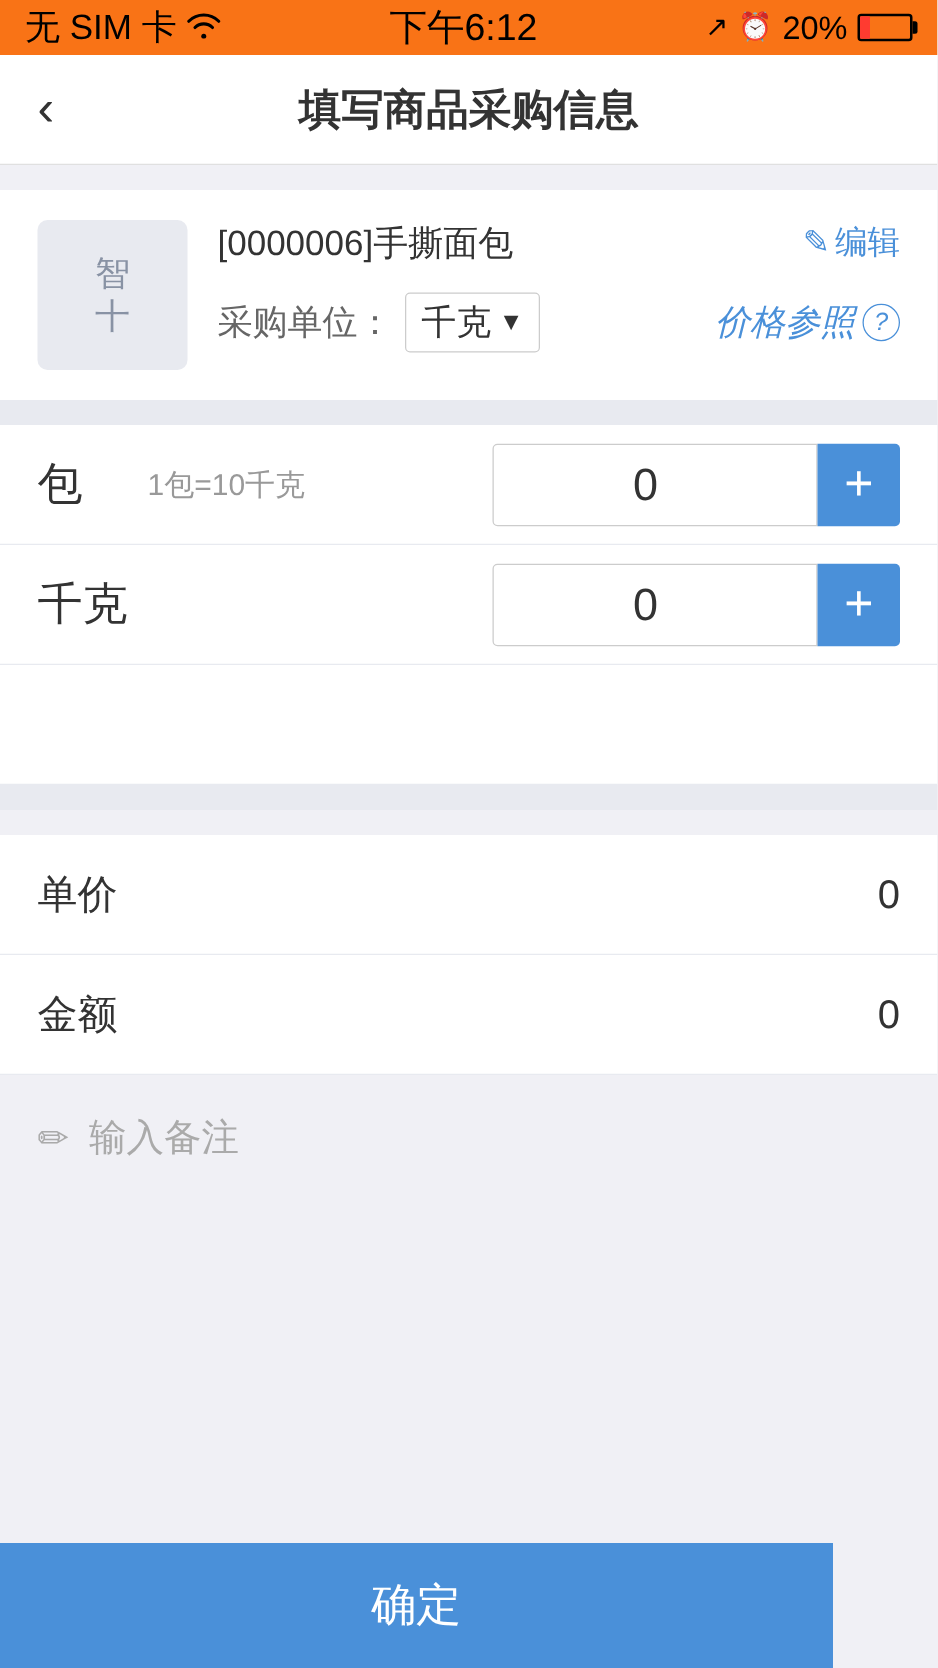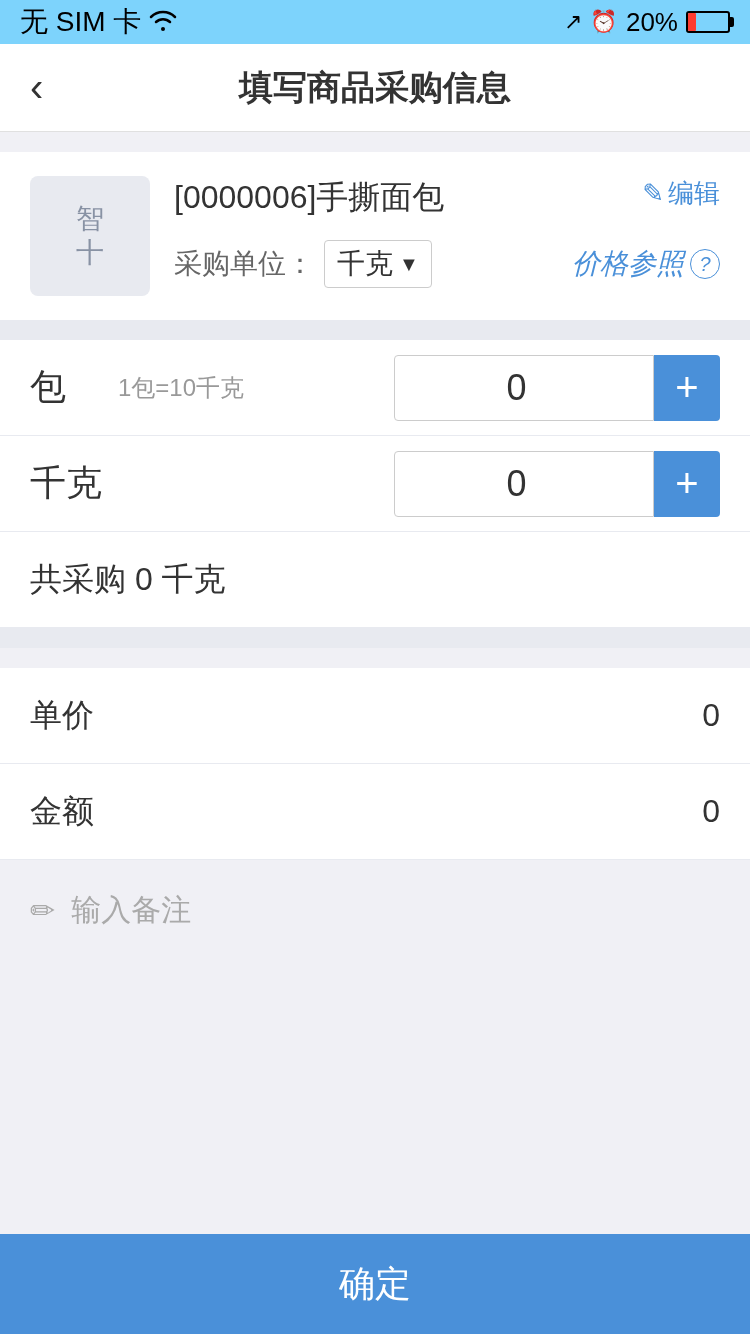--- a/index.html
+++ b/index.html
@@ -15,7 +15,7 @@
     
     .status-bar {
       height: 44px;
-      background: #7dd3fc;
+      background: #f97316;
       display: flex;
       align-items: center;
       justify-content: space-between;

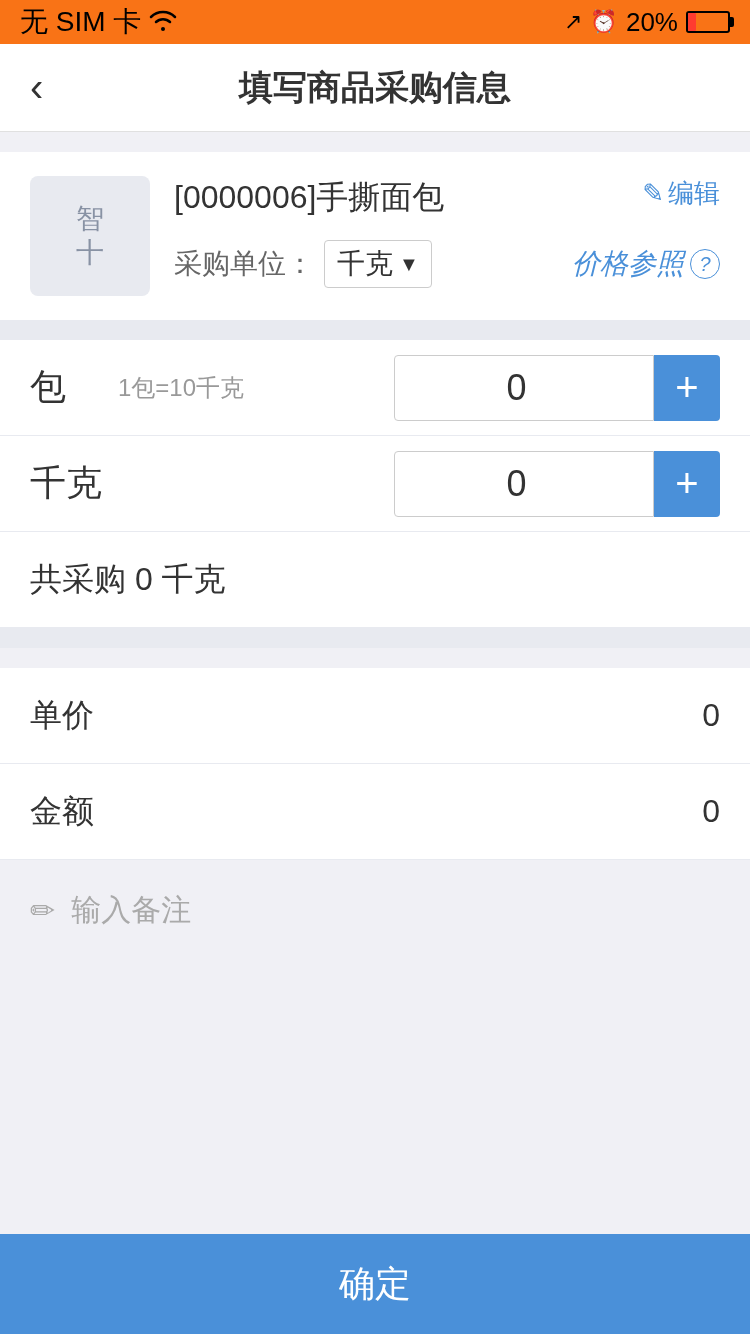--- a/index.html
+++ b/index.html
@@ -333,6 +333,7 @@
       </svg>
     </span>
   </div>
+  <div class="status-center">下午6:12</div>
   <div class="status-right">
     <span style="font-size:22px;">↗</span>
     <span style="font-size:22px;">⏰</span>

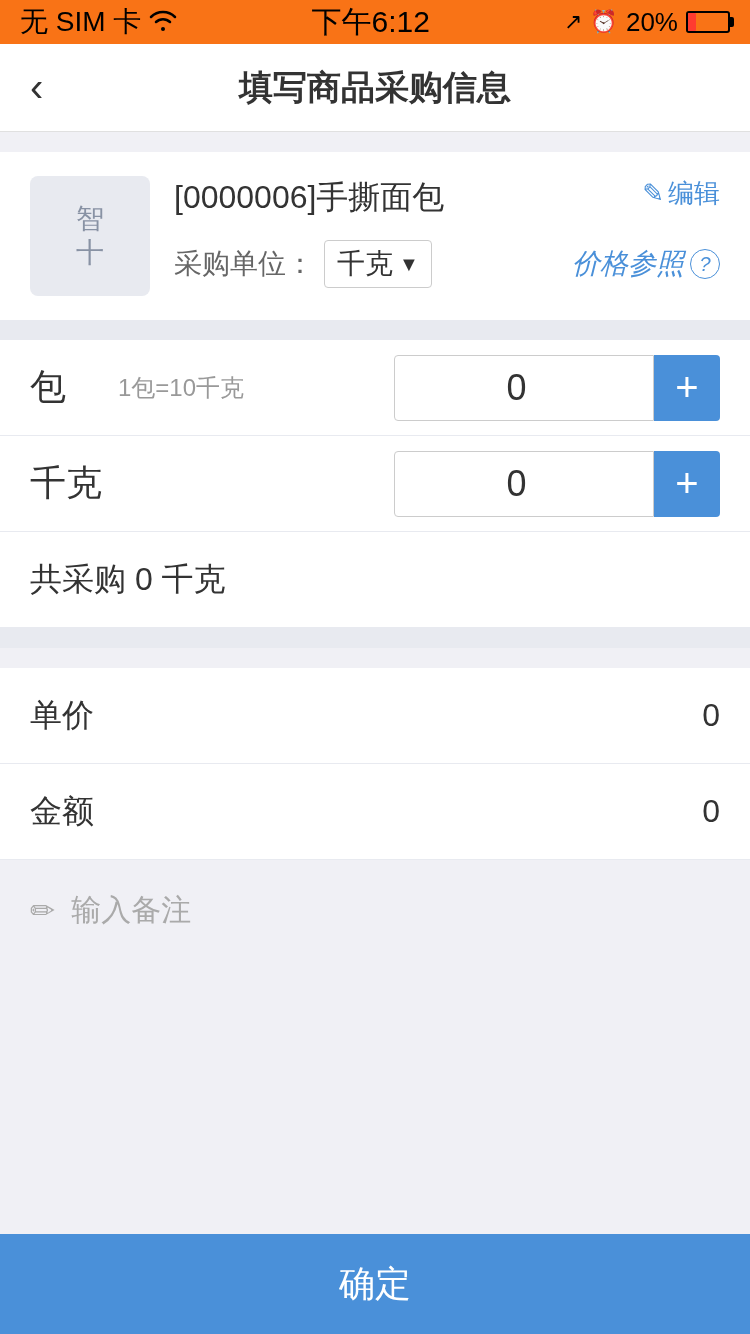--- a/index.html
+++ b/index.html
@@ -131,7 +131,7 @@
       margin-bottom: 20px;
     }
     .product-name {
-      font-size: 32px;
+      font-size: 28px;
       color: #333;
       font-weight: 500;
     }

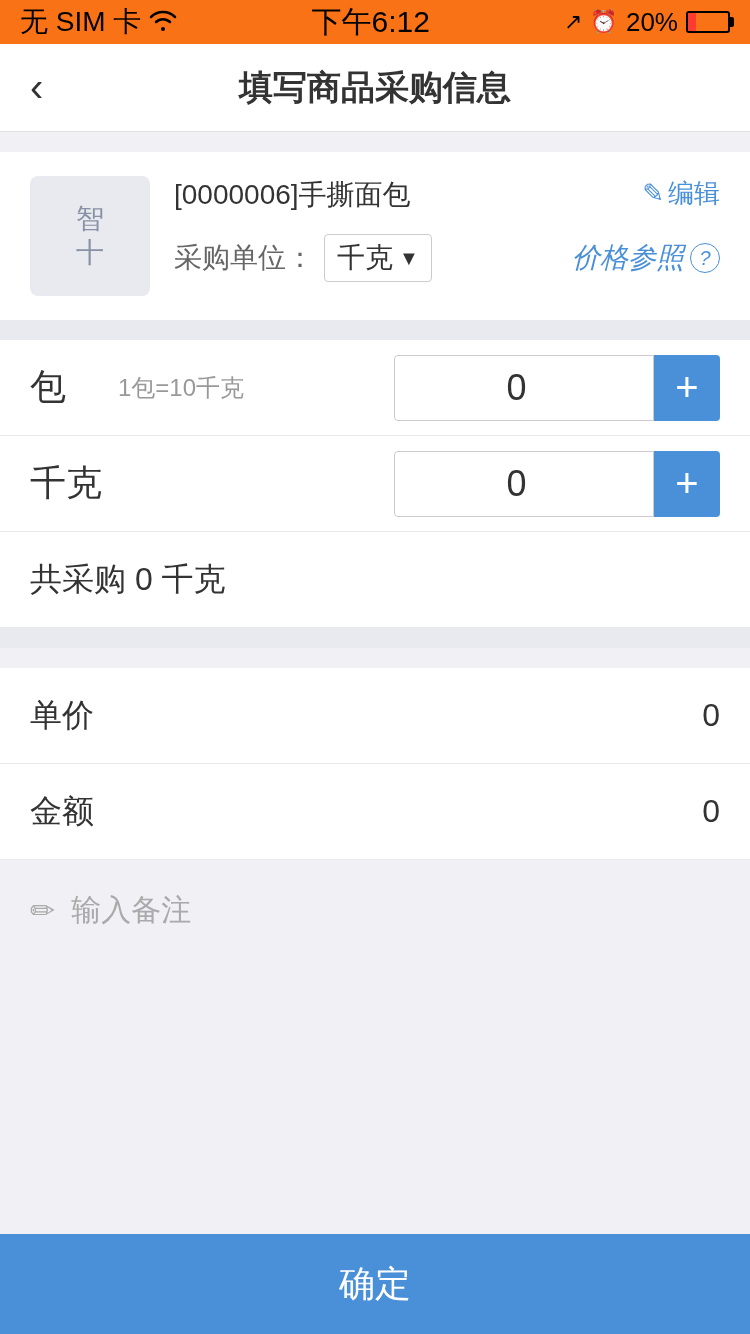--- a/index.html
+++ b/index.html
@@ -405,7 +405,6 @@
 </div>
 
 <div class="total-row">
-  <span class="total-label">共采购 0 千克</span>
 </div>
 
 <div class="divider-section"></div>

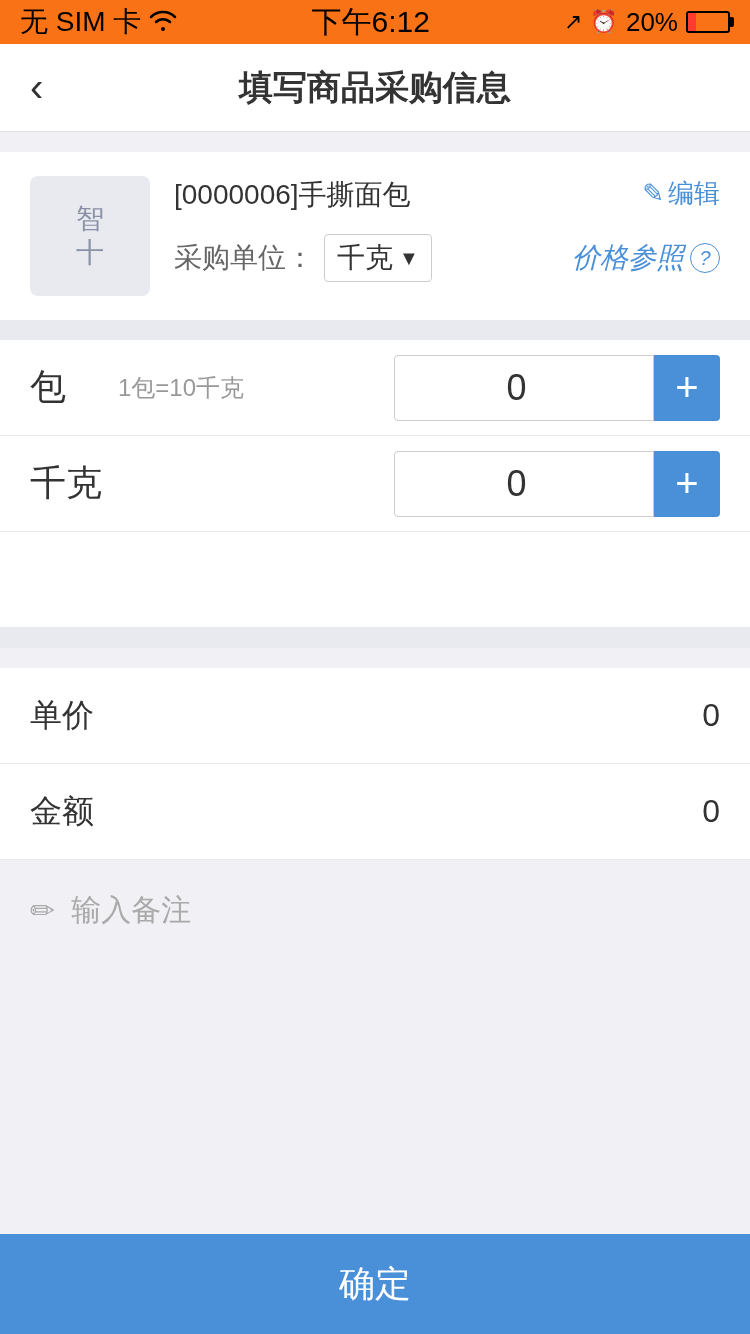--- a/index.html
+++ b/index.html
@@ -302,7 +302,7 @@
       position: fixed;
       bottom: 0;
       left: 0;
-      width: 750px;
+      width: 666px;
       height: 100px;
       background: #4a90d9;
       color: #fff;

